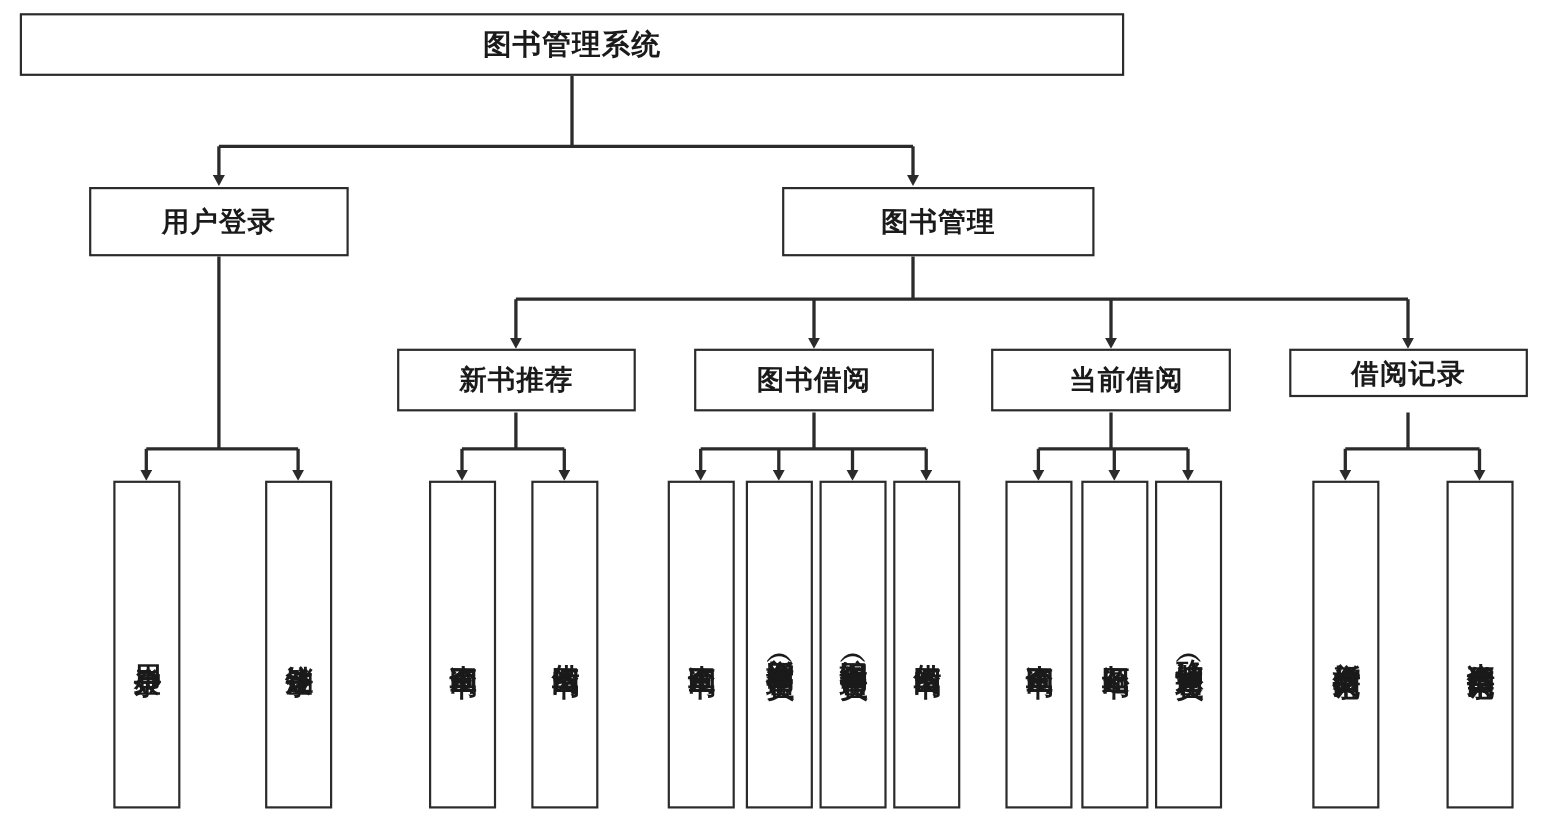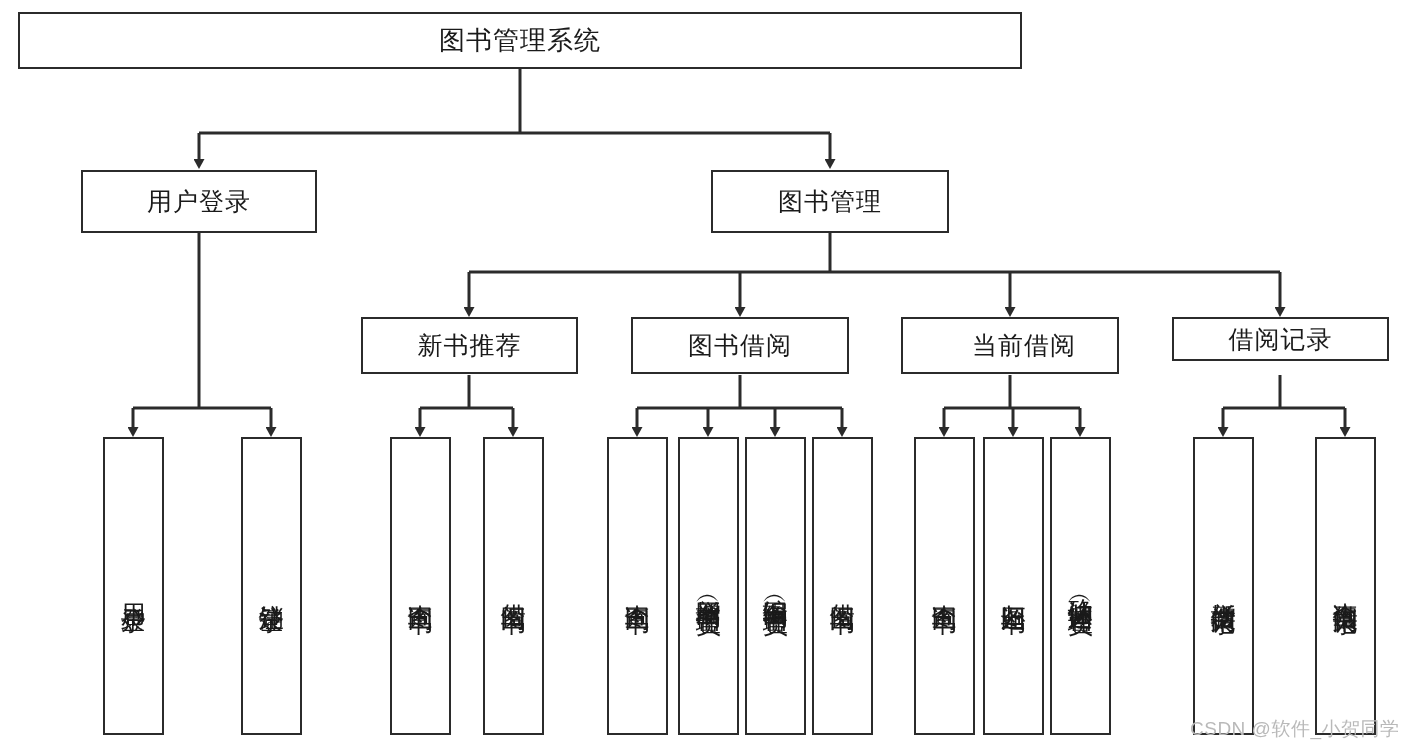--- a/index.html
+++ b/index.html
@@ -16,6 +16,7 @@
     height: 747px;
     background: #ffffff;
     overflow: hidden;
+    font-weight: bold;
   }
   .node {
     position: absolute;

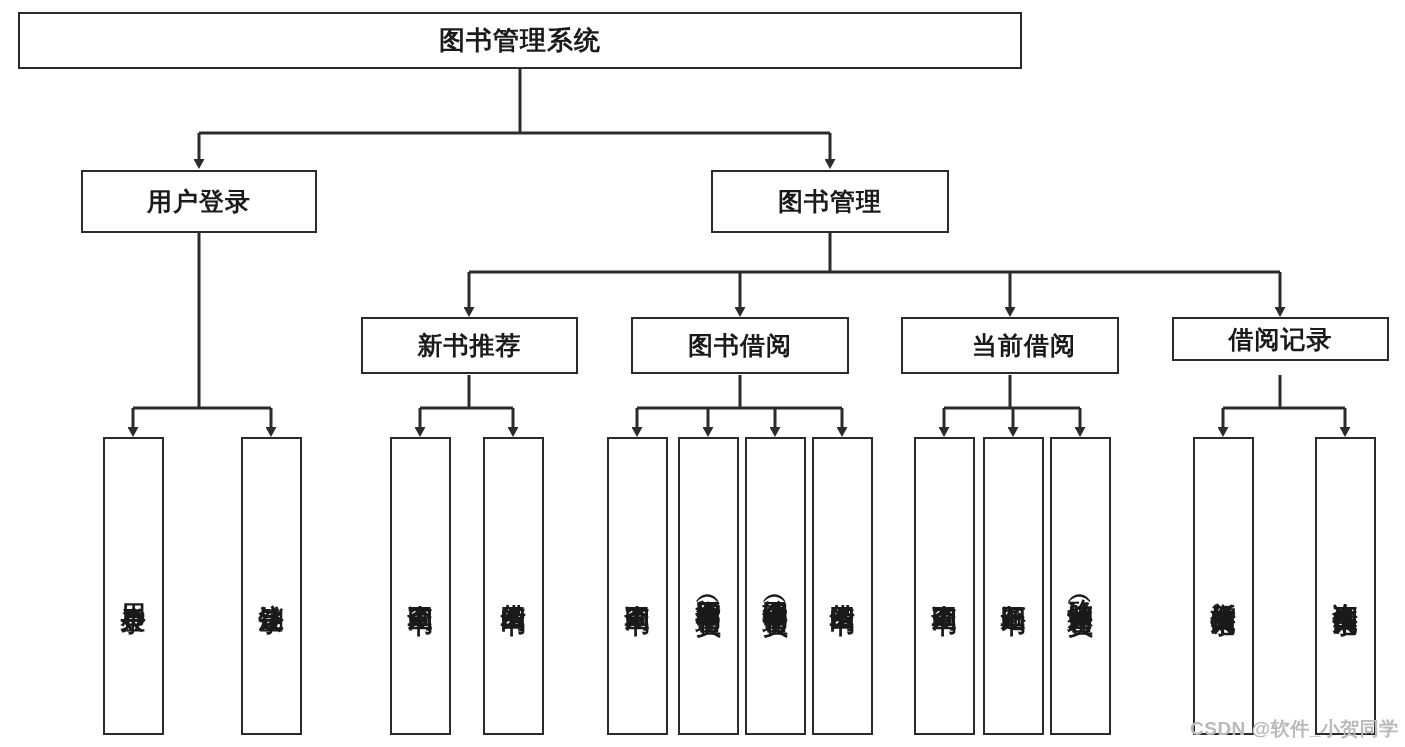--- a/index.html
+++ b/index.html
@@ -127,7 +127,7 @@
   <div class="node horiz" style="left:81px; top:170px; width:236px; height:63px;">
     <span>用户登录</span>
   </div>
-  <div class="node horiz" style="left:711px; top:170px; width:238px; height:63px;">
+  <div class="node horiz" style="left:711px; top:170px; width:284px; height:63px;">
     <span>图书管理</span>
   </div>
 

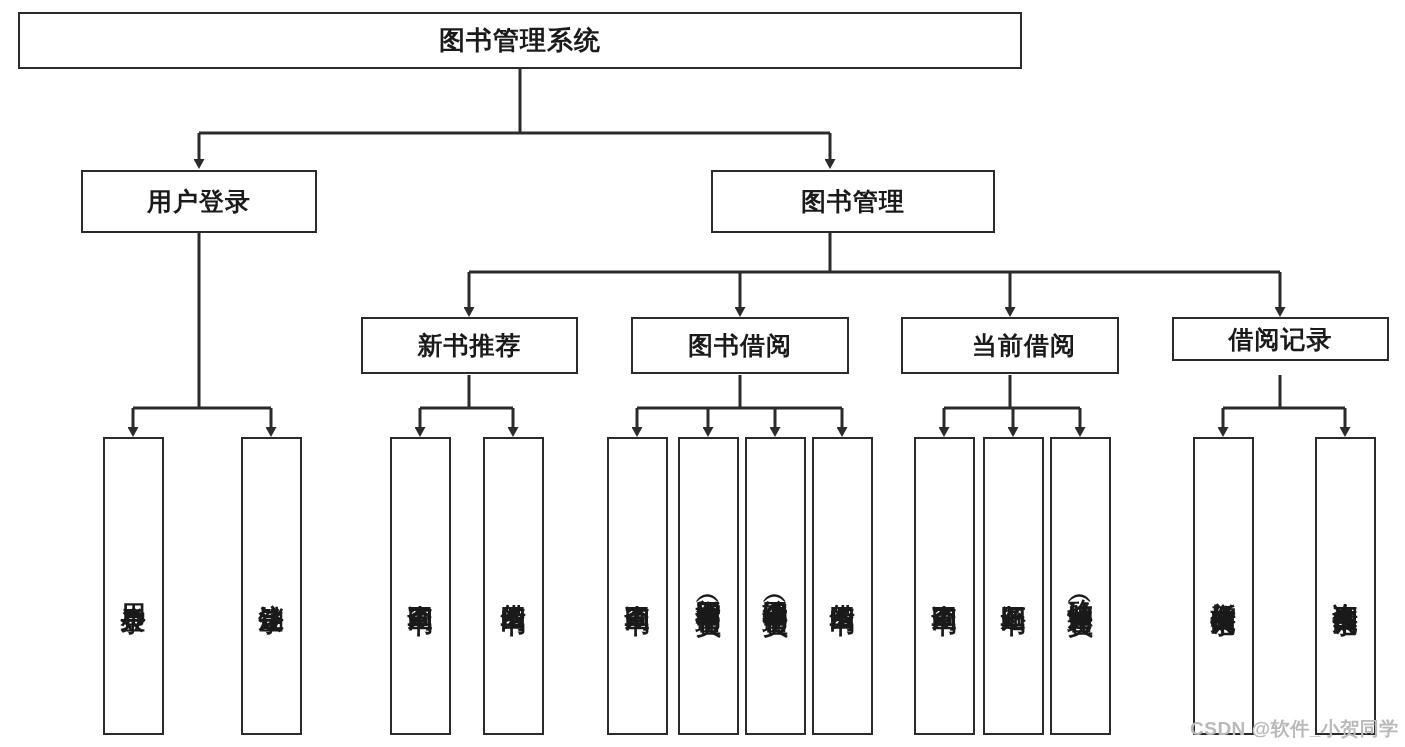--- a/index.html
+++ b/index.html
@@ -188,7 +188,6 @@
     <span class="vlabel">查询借阅记录</span>
   </div>
 
-  <div class="watermark" style="left:1190px; top:716px;">CSDN @软件_小贺同学</div>
 
 </div>
 

